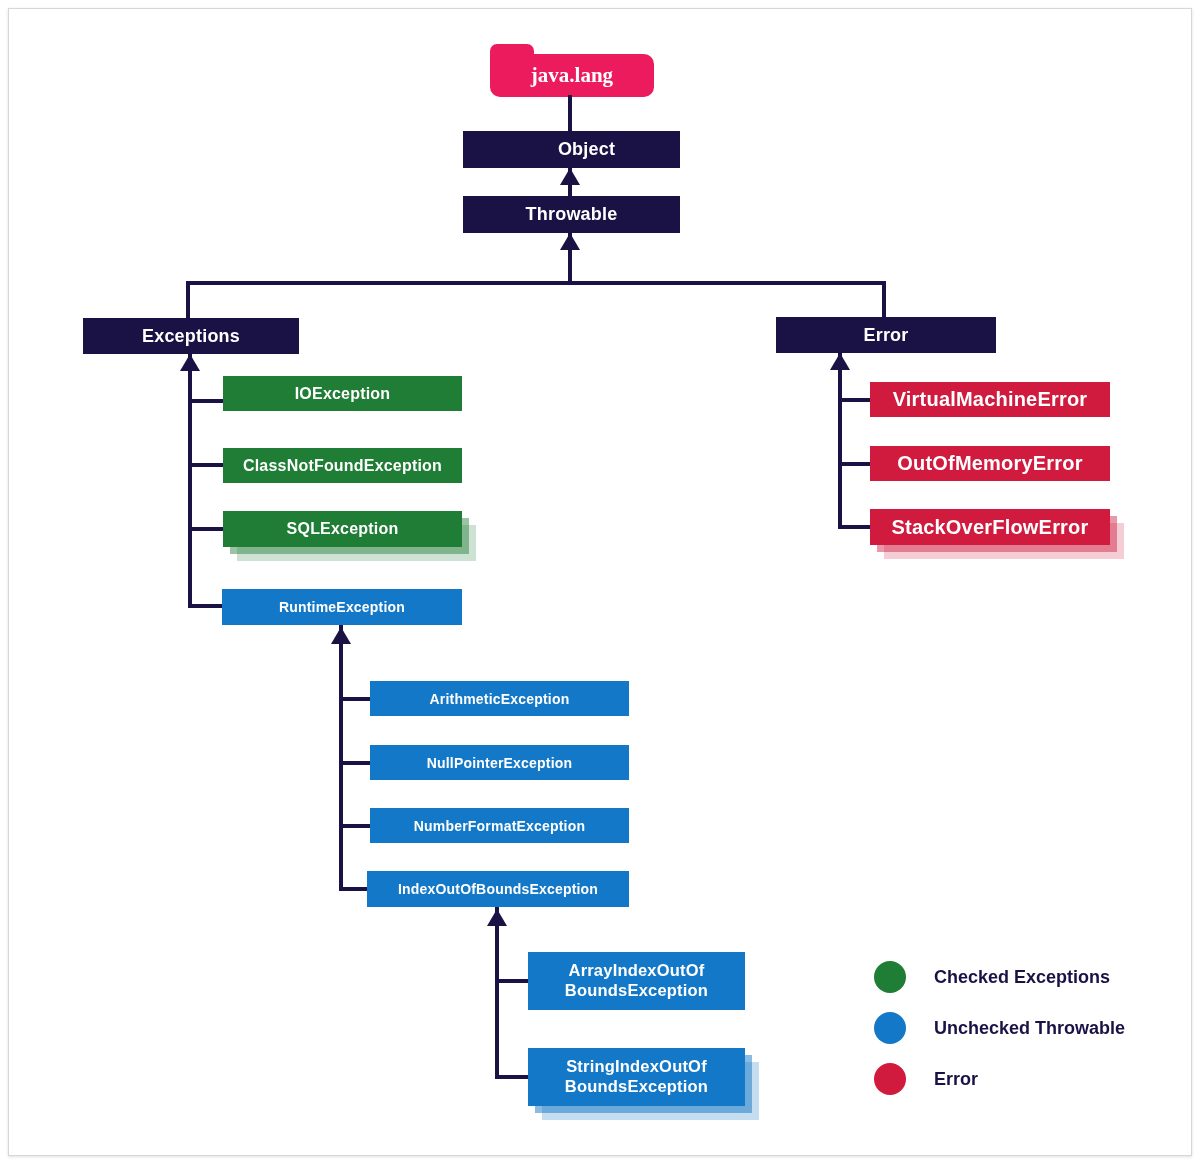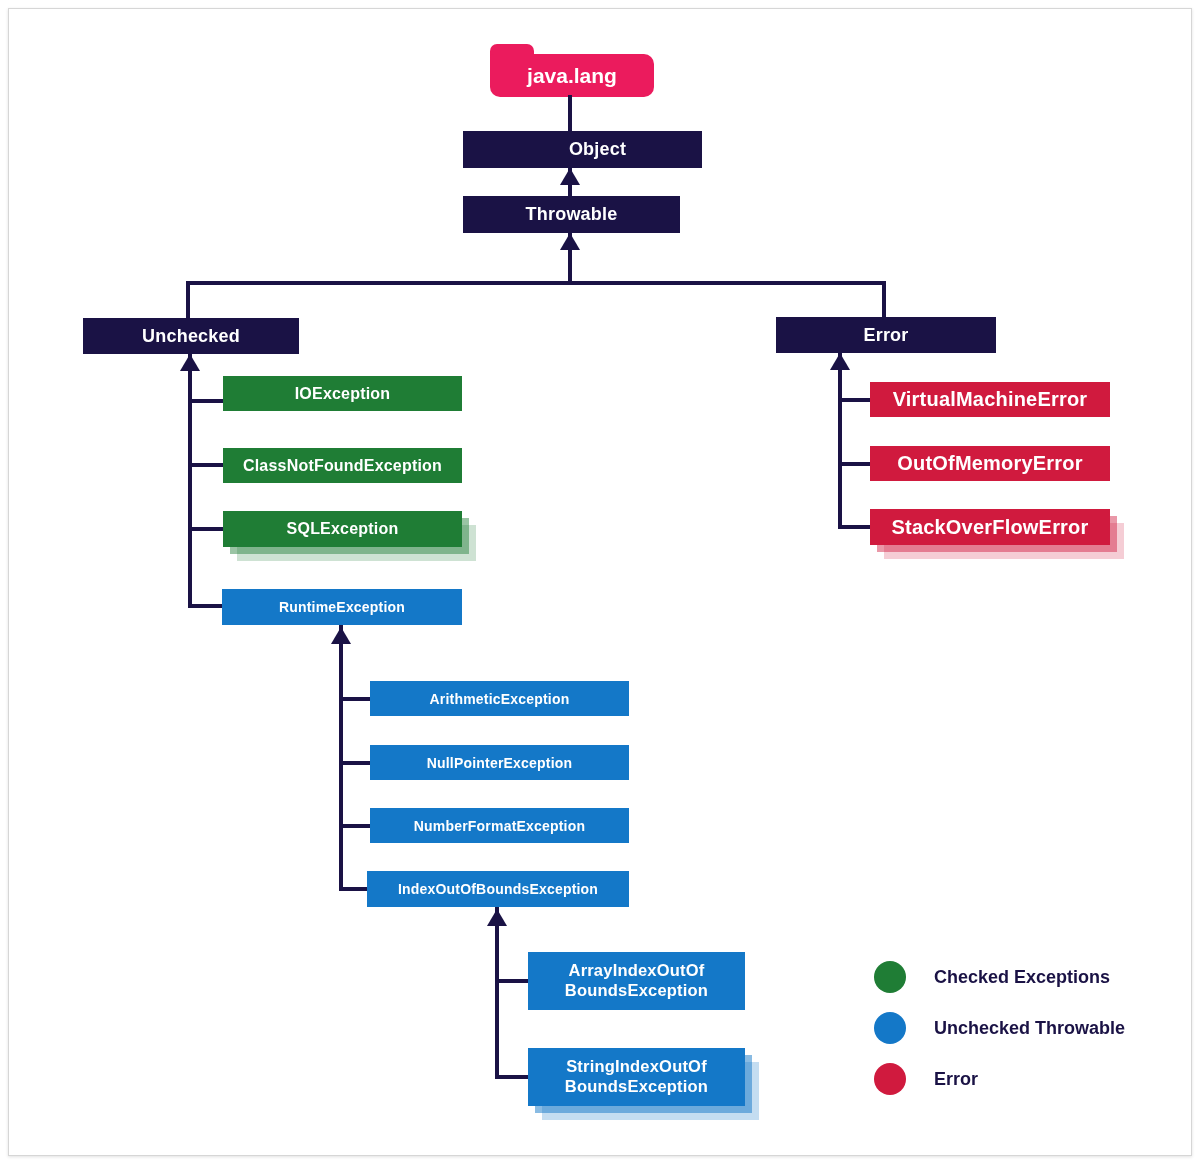--- a/index.html
+++ b/index.html
@@ -35,7 +35,7 @@
   .pkg-tab{position:absolute;left:490px;top:44px;width:44px;height:24px;border-radius:7px 7px 0 0;}
   .pkg-body{
     position:absolute;left:490px;top:54px;width:164px;height:43px;border-radius:4px 10px 10px 10px;
-    display:flex;align-items:center;justify-content:center;color:#fff;font-weight:bold;font-size:21px;
+    display:flex;align-items:center;justify-content:center;color:#fff;font-weight:bold;font-size:21px;font-family:Liberation Serif, serif;
   }
   .legend-row{position:absolute;display:flex;align-items:center;}
   .legend-dot{width:32px;height:32px;border-radius:50%;flex:0 0 auto;}

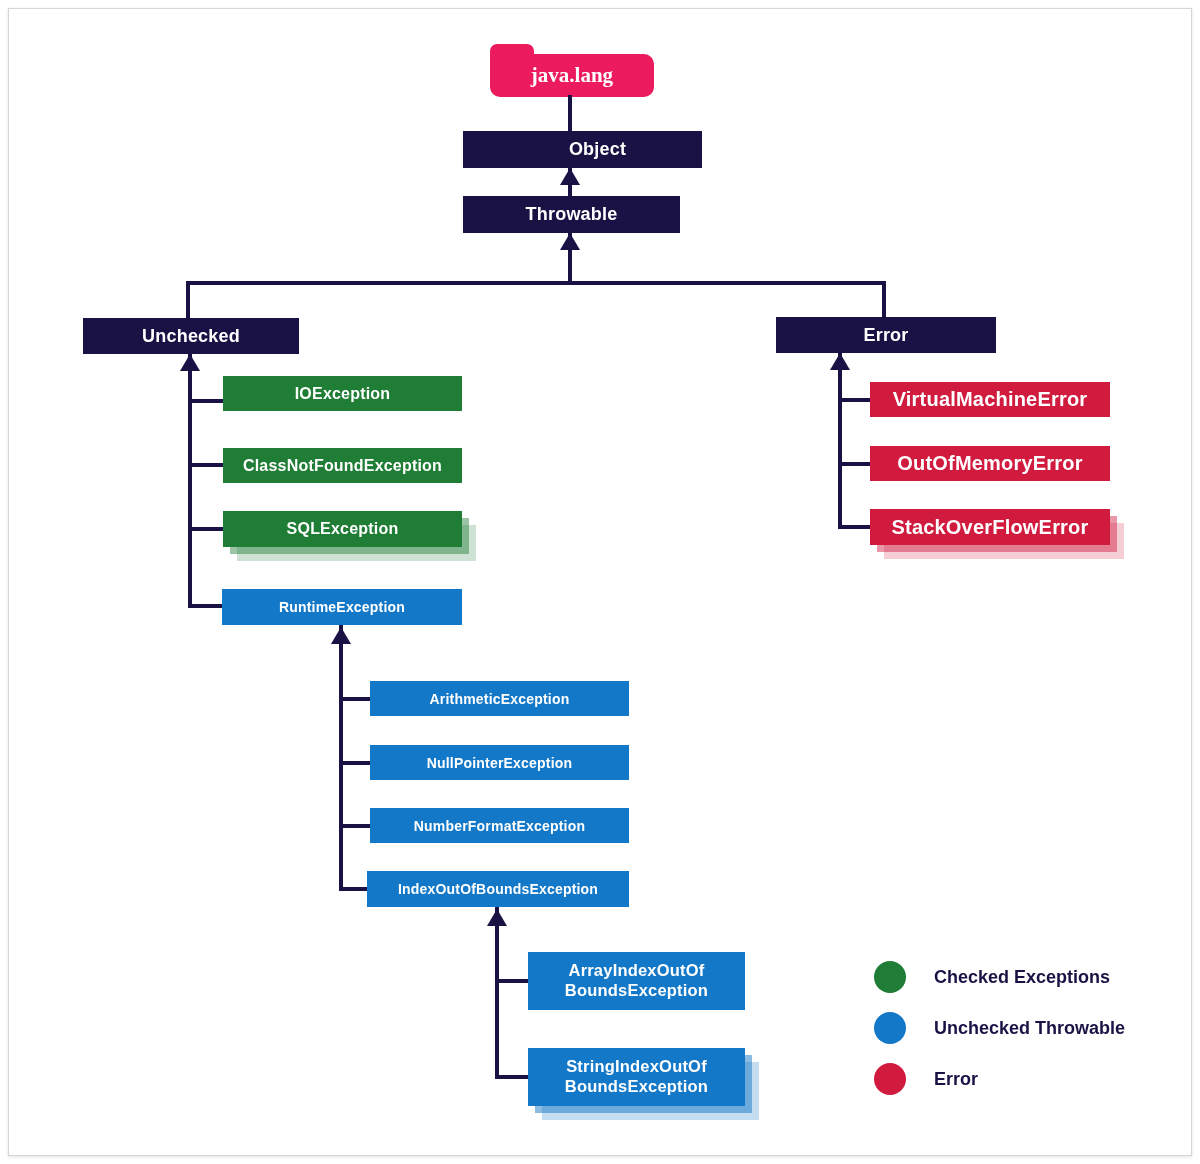--- a/index.html
+++ b/index.html
@@ -59,7 +59,7 @@
 <div class="line" style="left:186px;top:281px;width:4px;height:38px;"></div>
 <div class="line" style="left:882px;top:281px;width:4px;height:37px;"></div>
 
-<div class="node navy-box" style="left:463px;top:131px;width:239px;height:37px;padding-left:30px;">Object</div>
+<div class="node navy-box" style="left:463px;top:131px;width:217px;height:37px;padding-left:30px;">Object</div>
 <div class="node navy-box" style="left:463px;top:196px;width:217px;height:37px;">Throwable</div>
 <div class="node navy-box" style="left:83px;top:318px;width:216px;height:36px;">Unchecked</div>
 <div class="node navy-box" style="left:776px;top:317px;width:220px;height:36px;">Error</div>

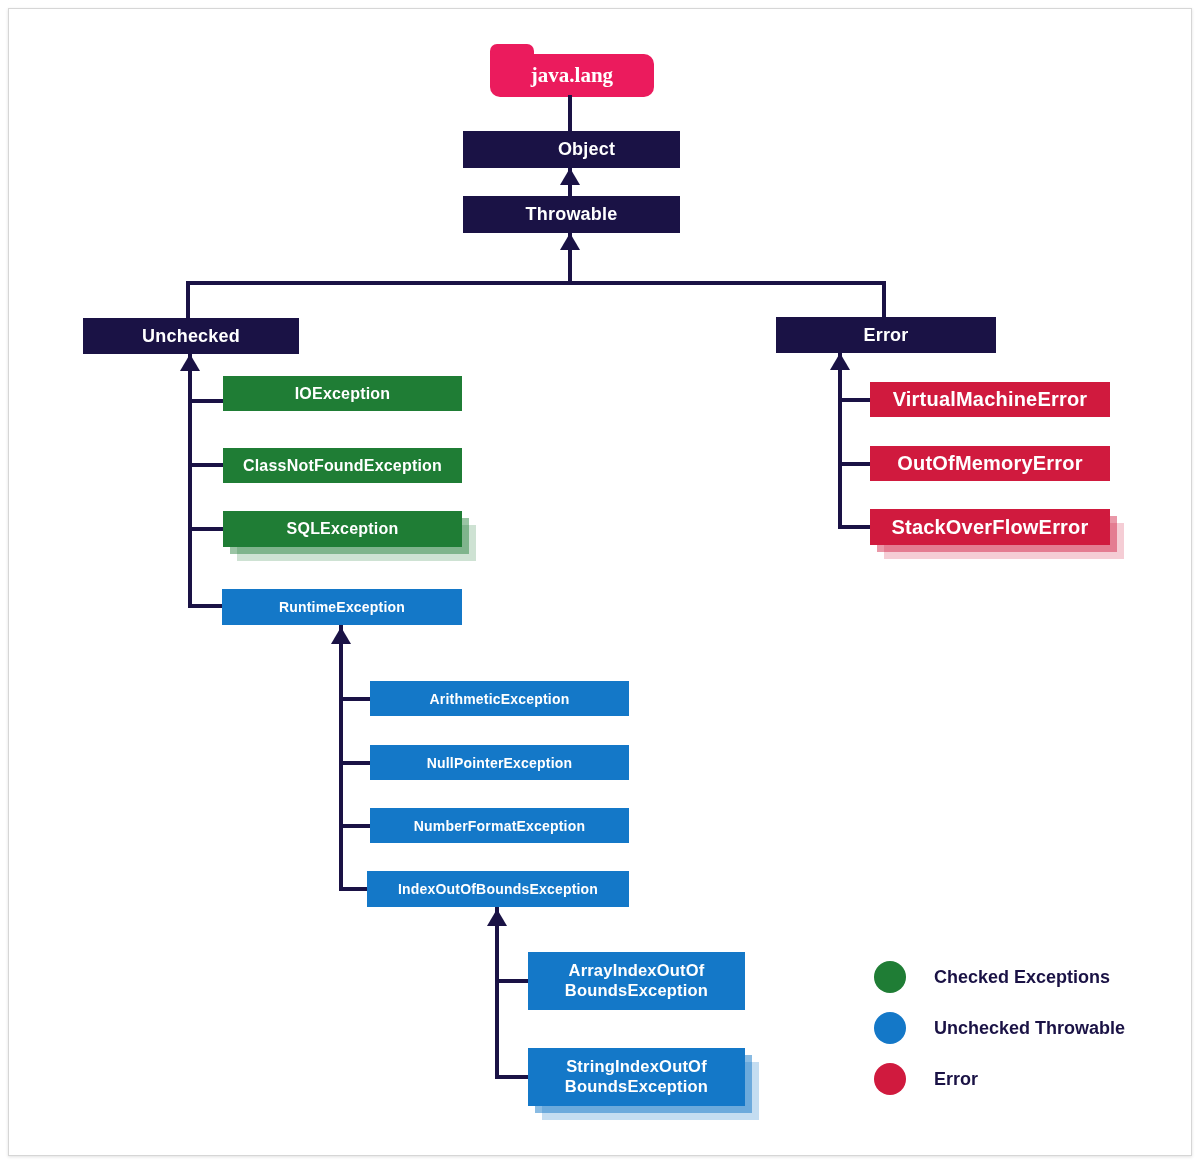--- a/index.html
+++ b/index.html
@@ -61,7 +61,7 @@
 
 <div class="node navy-box" style="left:463px;top:131px;width:217px;height:37px;padding-left:30px;">Object</div>
 <div class="node navy-box" style="left:463px;top:196px;width:217px;height:37px;">Throwable</div>
-<div class="node navy-box" style="left:83px;top:318px;width:216px;height:36px;">Unchecked</div>
+<div class="node navy-box" style="left:83px;top:318px;width:216px;height:36px;">Exceptions</div>
 <div class="node navy-box" style="left:776px;top:317px;width:220px;height:36px;">Error</div>
 
 <div class="line" style="left:188px;top:354px;width:4px;height:254px;"></div>

